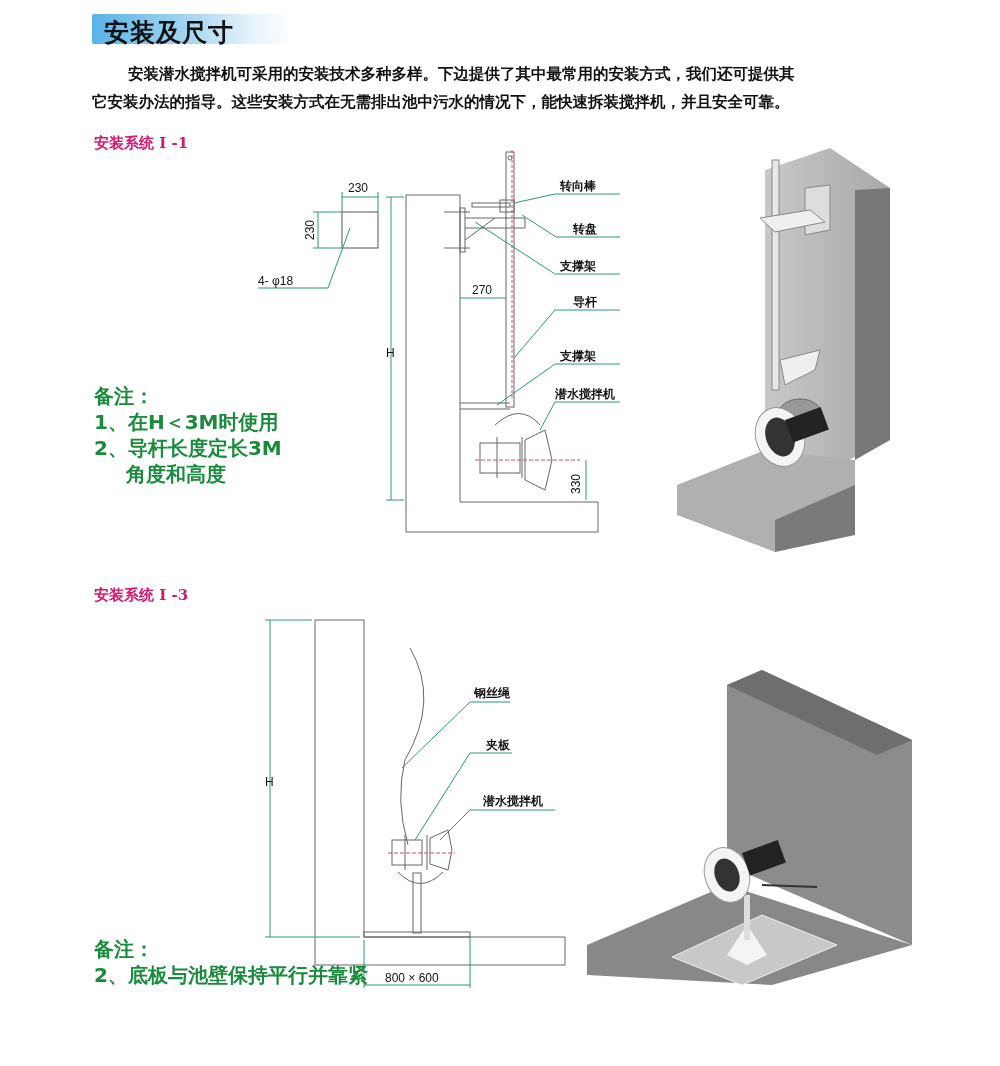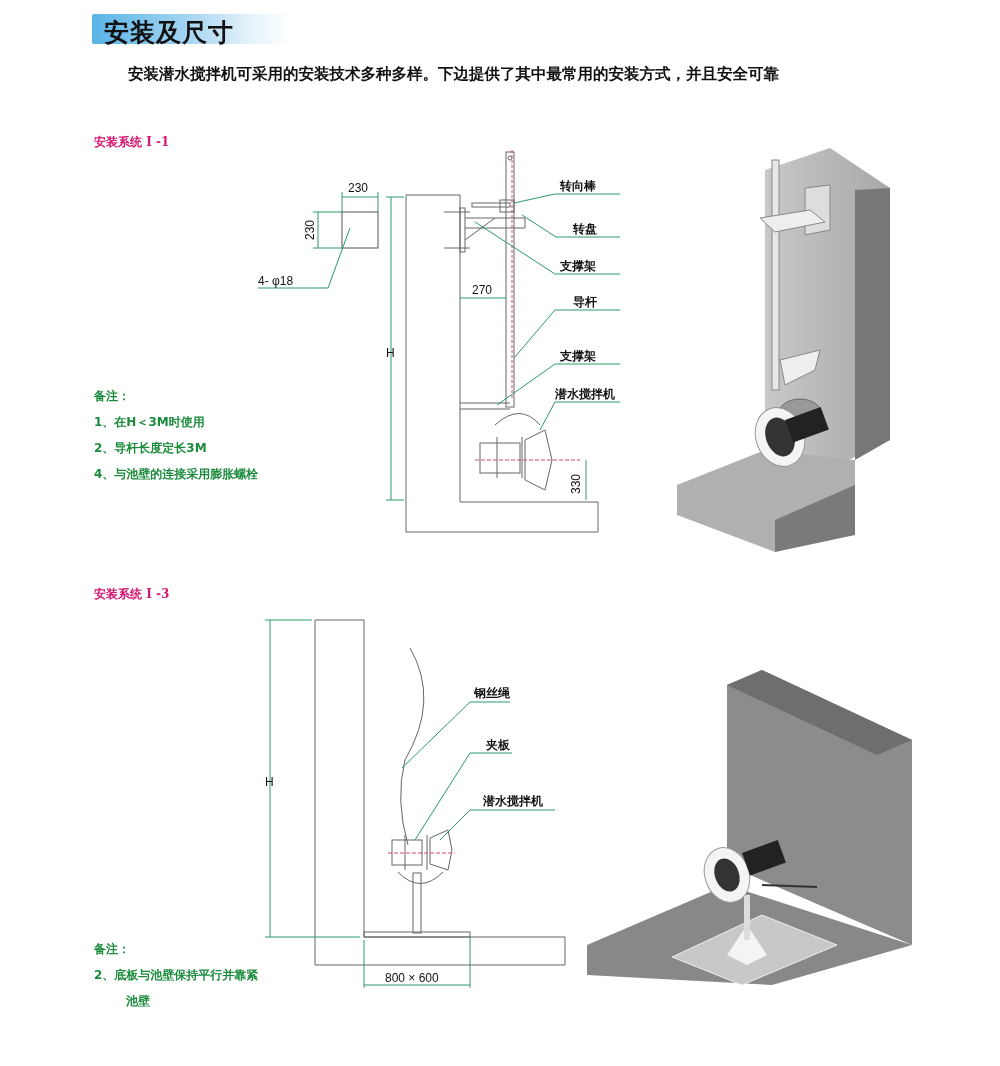--- a/index.html
+++ b/index.html
@@ -31,7 +31,7 @@
 </div>
 
 <div class="intro">
-  <p class="first">安装潜水搅拌机可采用的安装技术多种多样。下边提供了其中最常用的安装方式，并且安全可靠</p>
+  <p class="first">安装潜水搅拌机可采用的安装技术多种多样。下边提供了其中最常用的安装方式，我们还可提供其</p>
 </div>
 
 <div class="sys-title" style="left:94px; top:134px;">安装系统 I -1</div>

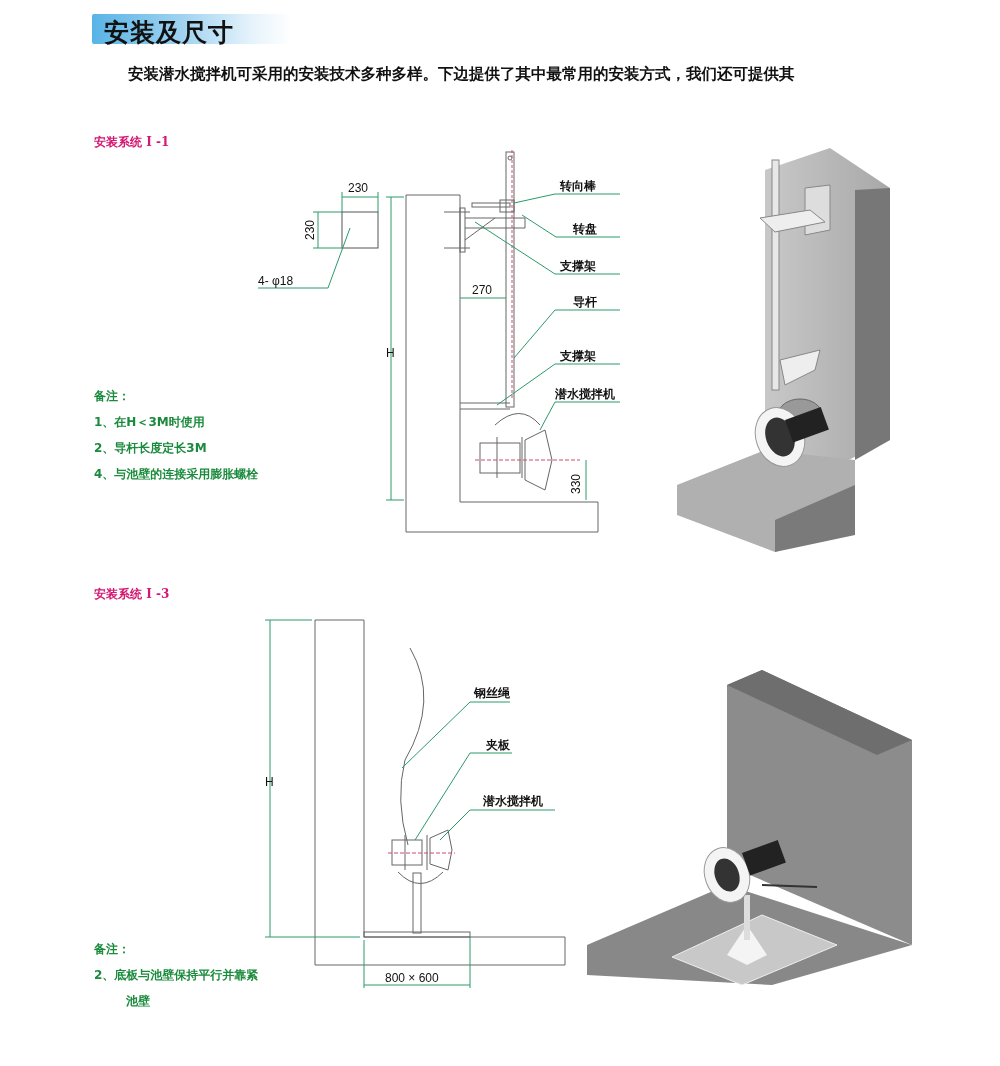--- a/index.html
+++ b/index.html
@@ -32,6 +32,7 @@
 
 <div class="intro">
   <p class="first">安装潜水搅拌机可采用的安装技术多种多样。下边提供了其中最常用的安装方式，我们还可提供其</p>
+  <p>它安装办法的指导。这些安装方式在无需排出池中污水的情况下，能快速拆装搅拌机，并且安全可靠。</p>
 </div>
 
 <div class="sys-title" style="left:94px; top:134px;">安装系统 I -1</div>

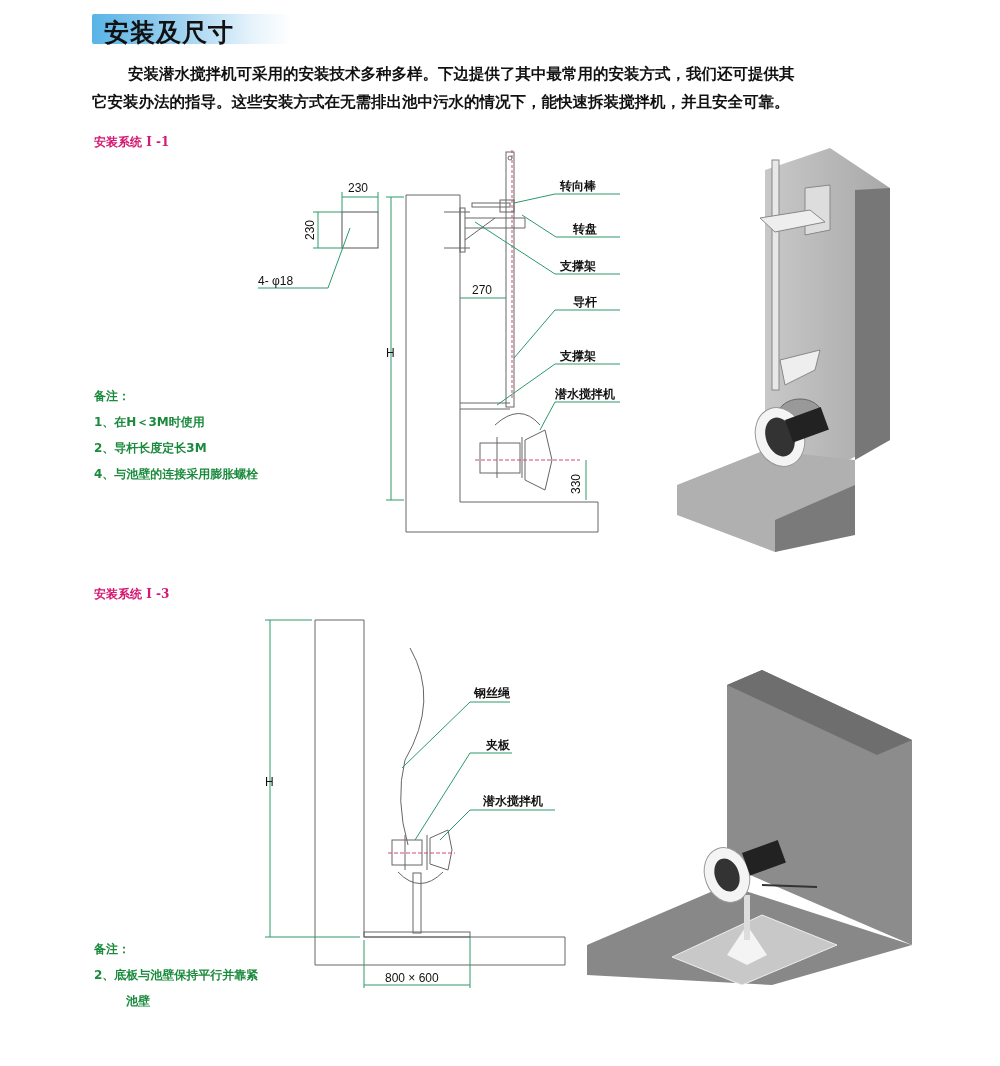--- a/index.html
+++ b/index.html
@@ -14,7 +14,7 @@
          line-height: 28px; color: #111; }
   .intro p { margin: 0; }
   .intro p.first { text-indent: 36px; }
-  .sys-title { position: absolute; font-size: 12px; font-weight: bold; color: #d41872;
+  .sys-title { position: absolute; font-size: 15px; font-weight: bold; color: #d41872;
          font-family: "DejaVu Serif", "Liberation Serif", serif; }
   .notes { position: absolute; font-size: 12px; font-weight: bold; color: #1a8a3c; line-height: 26px; }
   .notes div.indent { padding-left: 32px; }

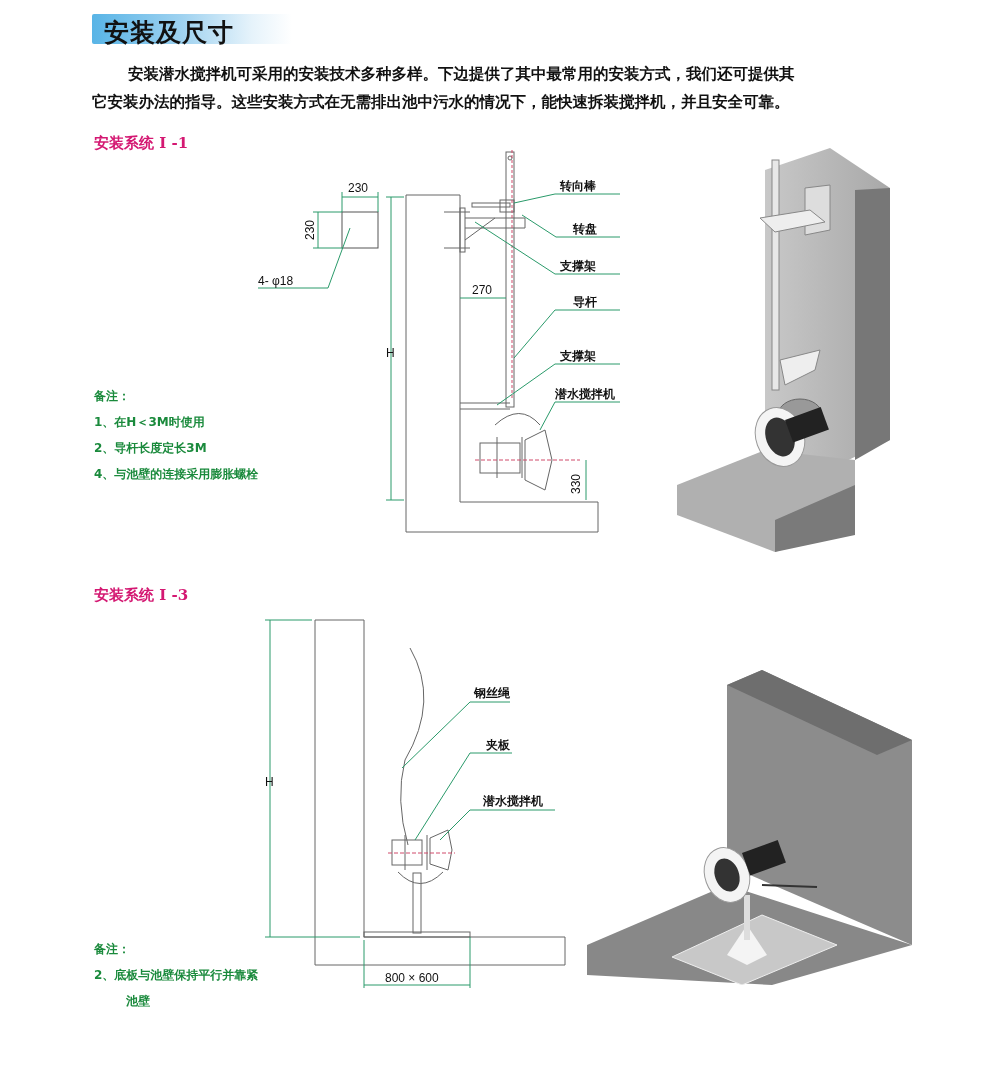--- a/index.html
+++ b/index.html
@@ -16,7 +16,7 @@
   .intro p.first { text-indent: 36px; }
   .sys-title { position: absolute; font-size: 15px; font-weight: bold; color: #d41872;
          font-family: "DejaVu Serif", "Liberation Serif", serif; }
-  .notes { position: absolute; font-size: 12px; font-weight: bold; color: #1a8a3c; line-height: 26px; }
+  .notes { position: absolute; font-size: 20px; font-weight: bold; color: #1a8a3c; line-height: 26px; }
   .notes div.indent { padding-left: 32px; }
   svg.drawing { position: absolute; overflow: visible; }
   .lbl { font-size: 12px; font-weight: bold; fill: #111; font-family: "DejaVu Sans", sans-serif; }

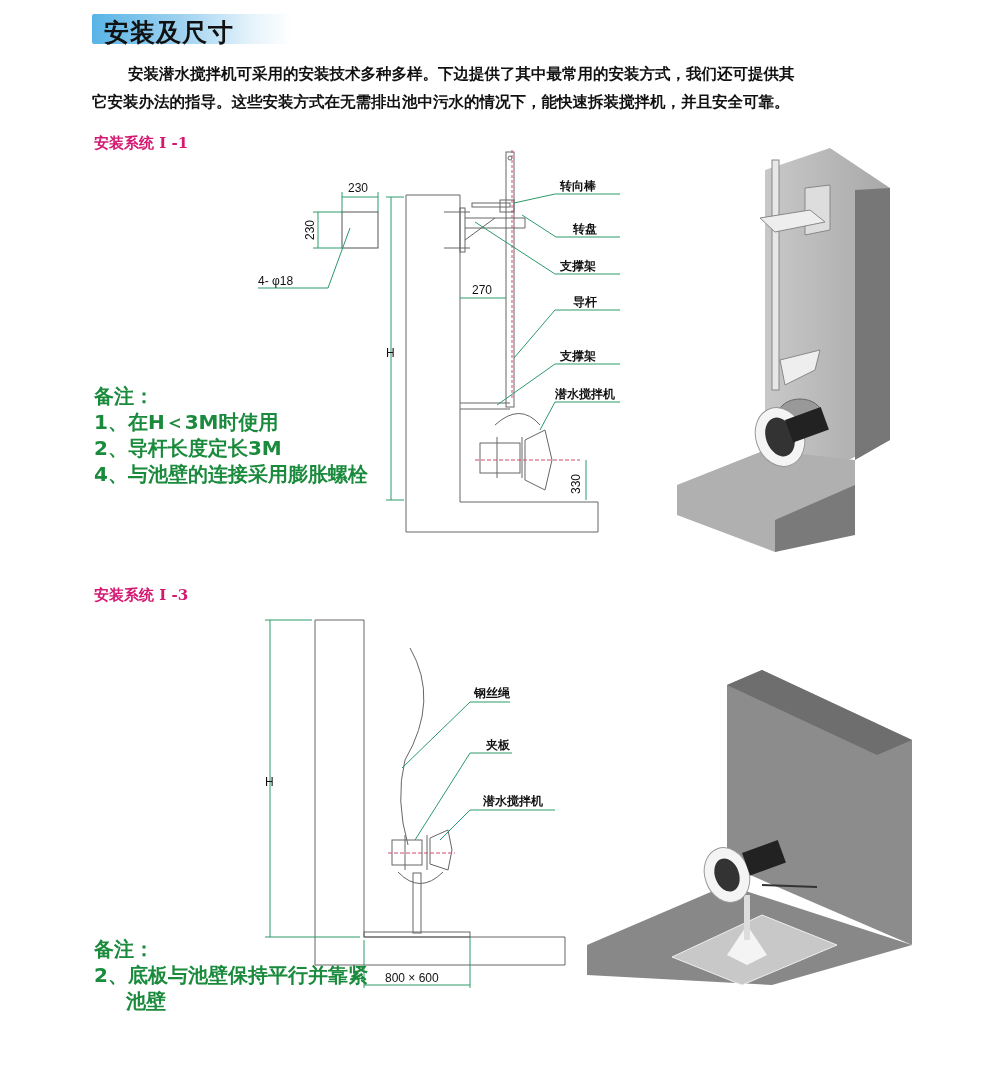--- a/index.html
+++ b/index.html
@@ -111,6 +111,7 @@
   <div>备注：</div>
   <div>1、在H＜3M时使用</div>
   <div>2、导杆长度定长3M</div>
+  <div class="indent">角度和高度</div>
   <div>4、与池壁的连接采用膨胀螺栓</div>
 </div>
 

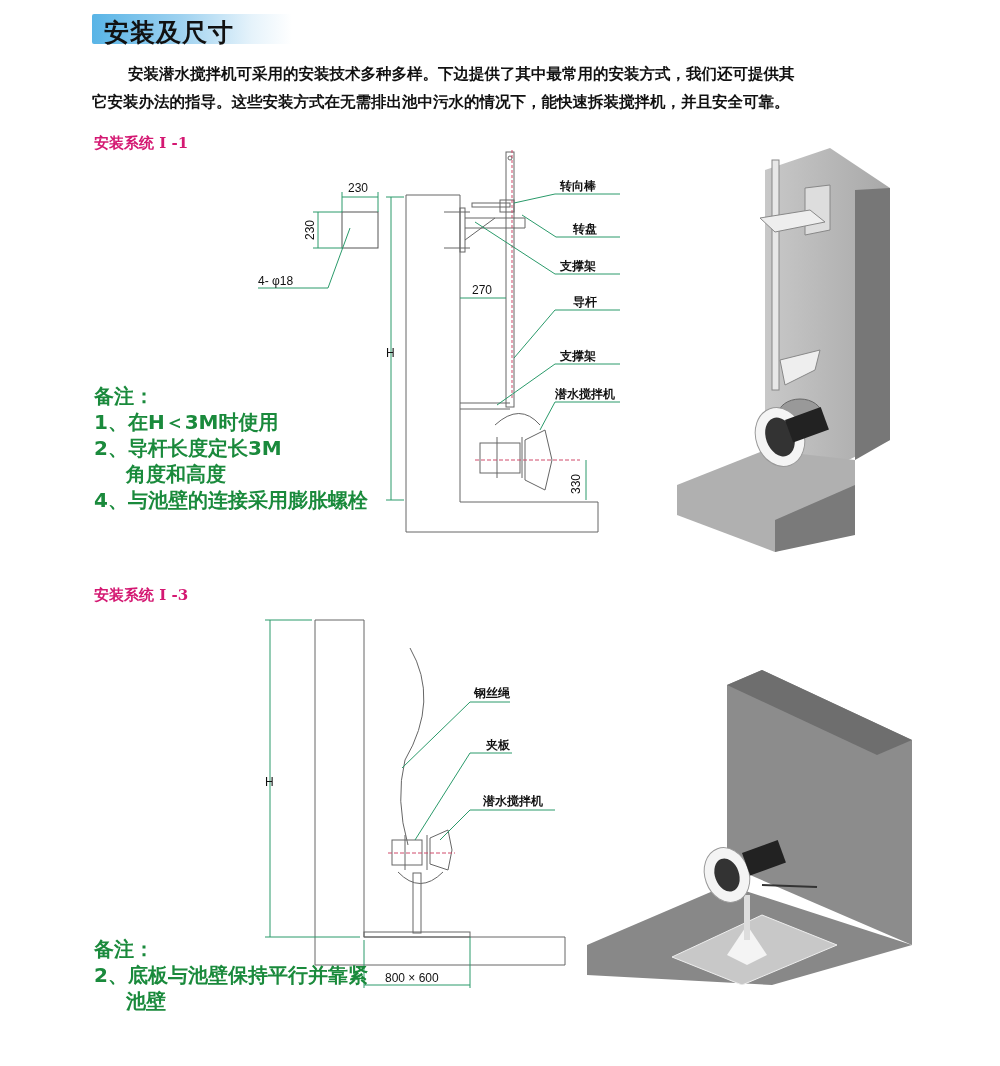--- a/index.html
+++ b/index.html
@@ -112,7 +112,6 @@
   <div>1、在H＜3M时使用</div>
   <div>2、导杆长度定长3M</div>
   <div class="indent">角度和高度</div>
-  <div>4、与池壁的连接采用膨胀螺栓</div>
 </div>
 
 <svg class="render" style="left:665px; top:140px;" width="290" height="420">

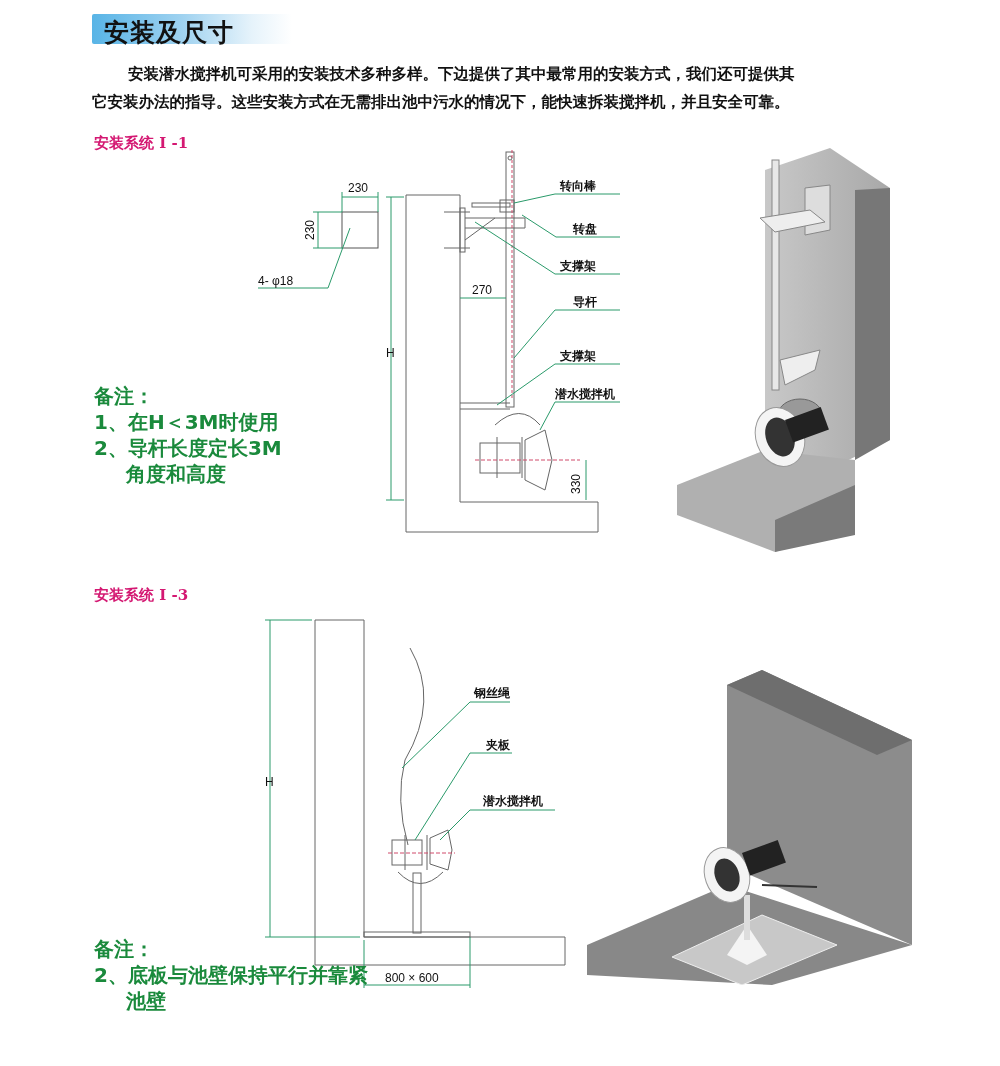--- a/index.html
+++ b/index.html
@@ -171,7 +171,6 @@
 <div class="notes" style="left:94px; top:936px;">
   <div>备注：</div>
   <div>2、底板与池壁保持平行并靠紧</div>
-  <div class="indent">池壁</div>
 </div>
 
 <svg class="render" style="left:582px; top:655px;" width="340" height="330">

